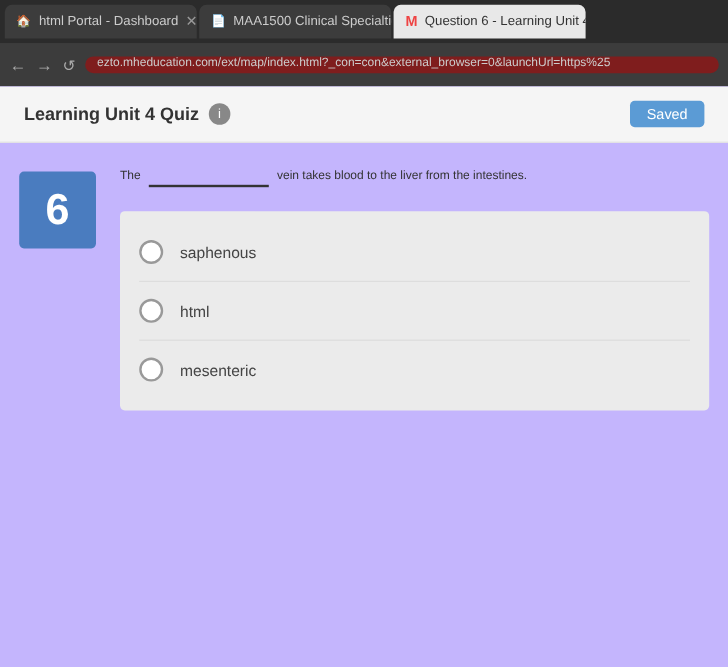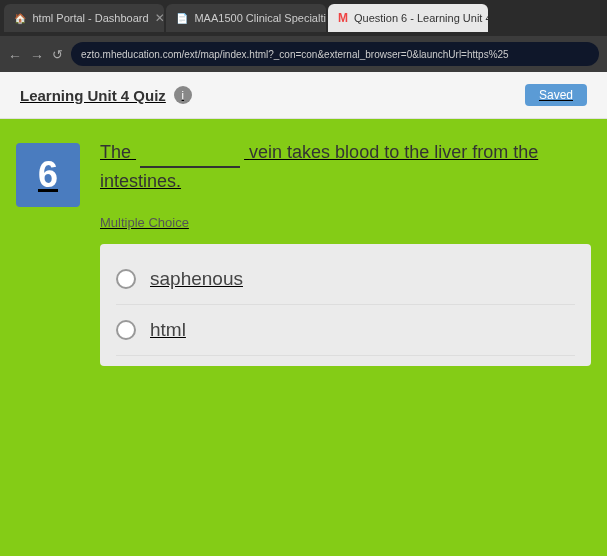--- a/index.html
+++ b/index.html
@@ -75,11 +75,11 @@
 
     .address-bar {
       flex: 1;
-      background: #0f172a;
+      background: #7f1d1d;
       border-radius: 12px;
-      height: 24px;
-      display: flex;
-      align-items: center;
+      height: 14px;
+      display: flex;
+      align-items: flex-start;
       padding: 0 10px;
       gap: 6px;
     }

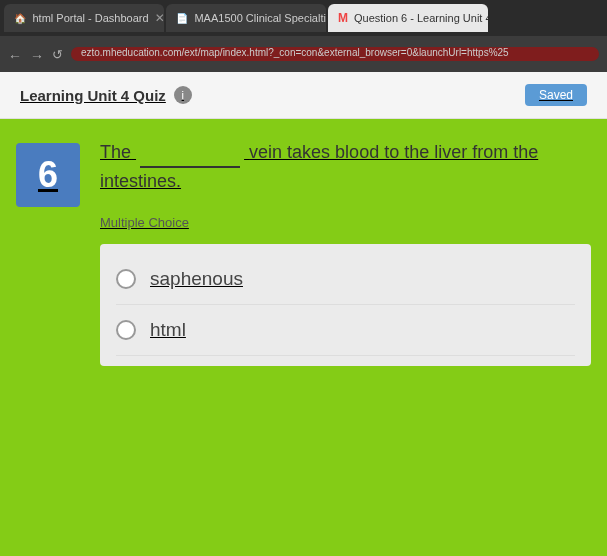--- a/index.html
+++ b/index.html
@@ -94,10 +94,9 @@
 
     
     .page-content {
-      background: #84cc16;
+      background: #c4b5fd;
       height: calc(556px - 72px);
       overflow-y: auto;
-      text-decoration: underline;
     }
 
     .page-header {

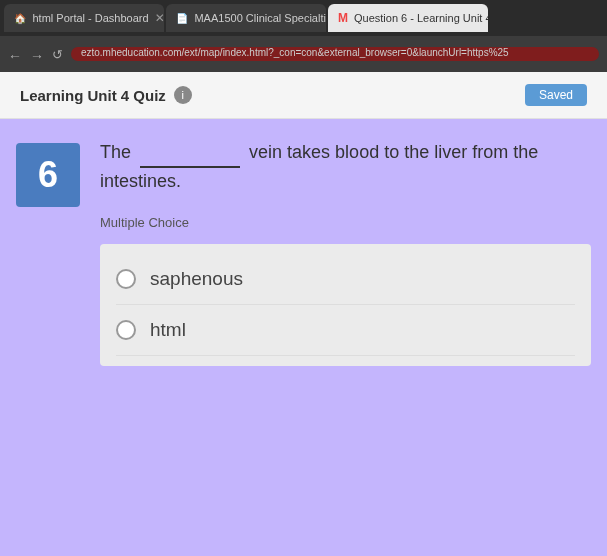--- a/index.html
+++ b/index.html
@@ -169,7 +169,7 @@
     }
 
     .question-text {
-      font-size: 18px;
+      font-size: 10px;
       color: #333;
       line-height: 1.5;
       margin-bottom: 20px;

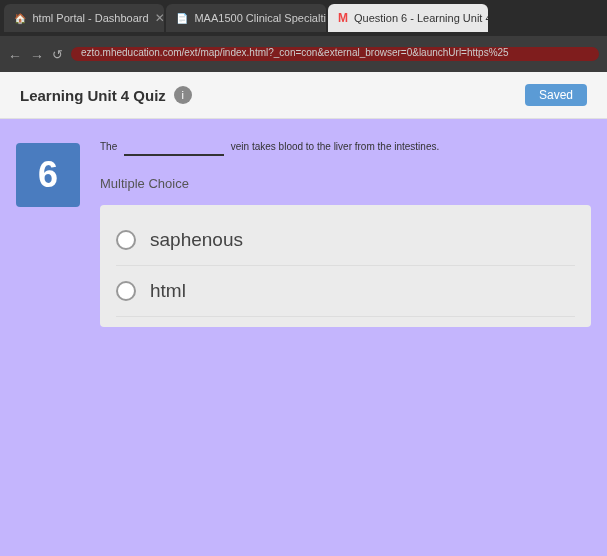--- a/index.html
+++ b/index.html
@@ -283,7 +283,6 @@
         <span>vein takes blood to the liver from the intestines.</span>
       </div>
 
-      <div class="question-type-label">Multiple Choice</div>
 
       <div class="choices-area">
         <div class="choice-item">

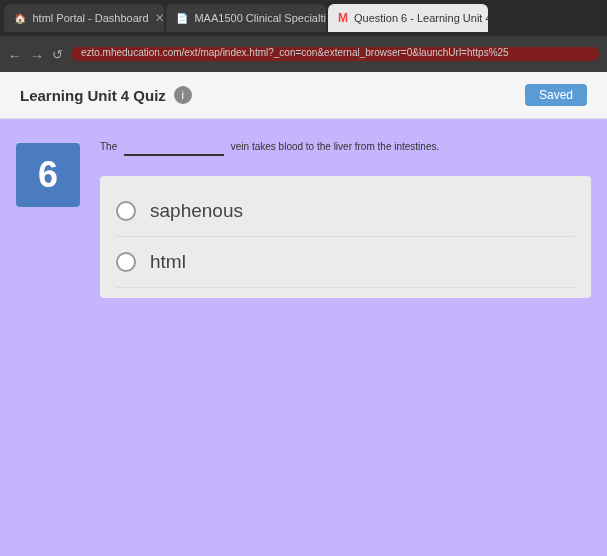--- a/index.html
+++ b/index.html
@@ -216,7 +216,7 @@
     }
 
     .choice-label {
-      font-size: 19px;
+      font-size: 13px;
       color: #444;
     }
 

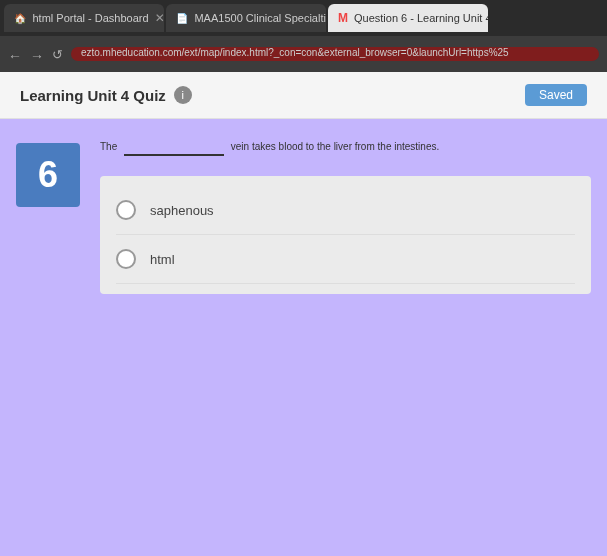--- a/index.html
+++ b/index.html
@@ -295,6 +295,10 @@
           <span class="choice-label">html</span>
         </div>
         <div class="choice-divider"></div>
+        <div class="choice-item">
+          <div class="radio-circle"></div>
+          <span class="choice-label">mesenteric</span>
+        </div>
       </div>
     </div>
   </div>

